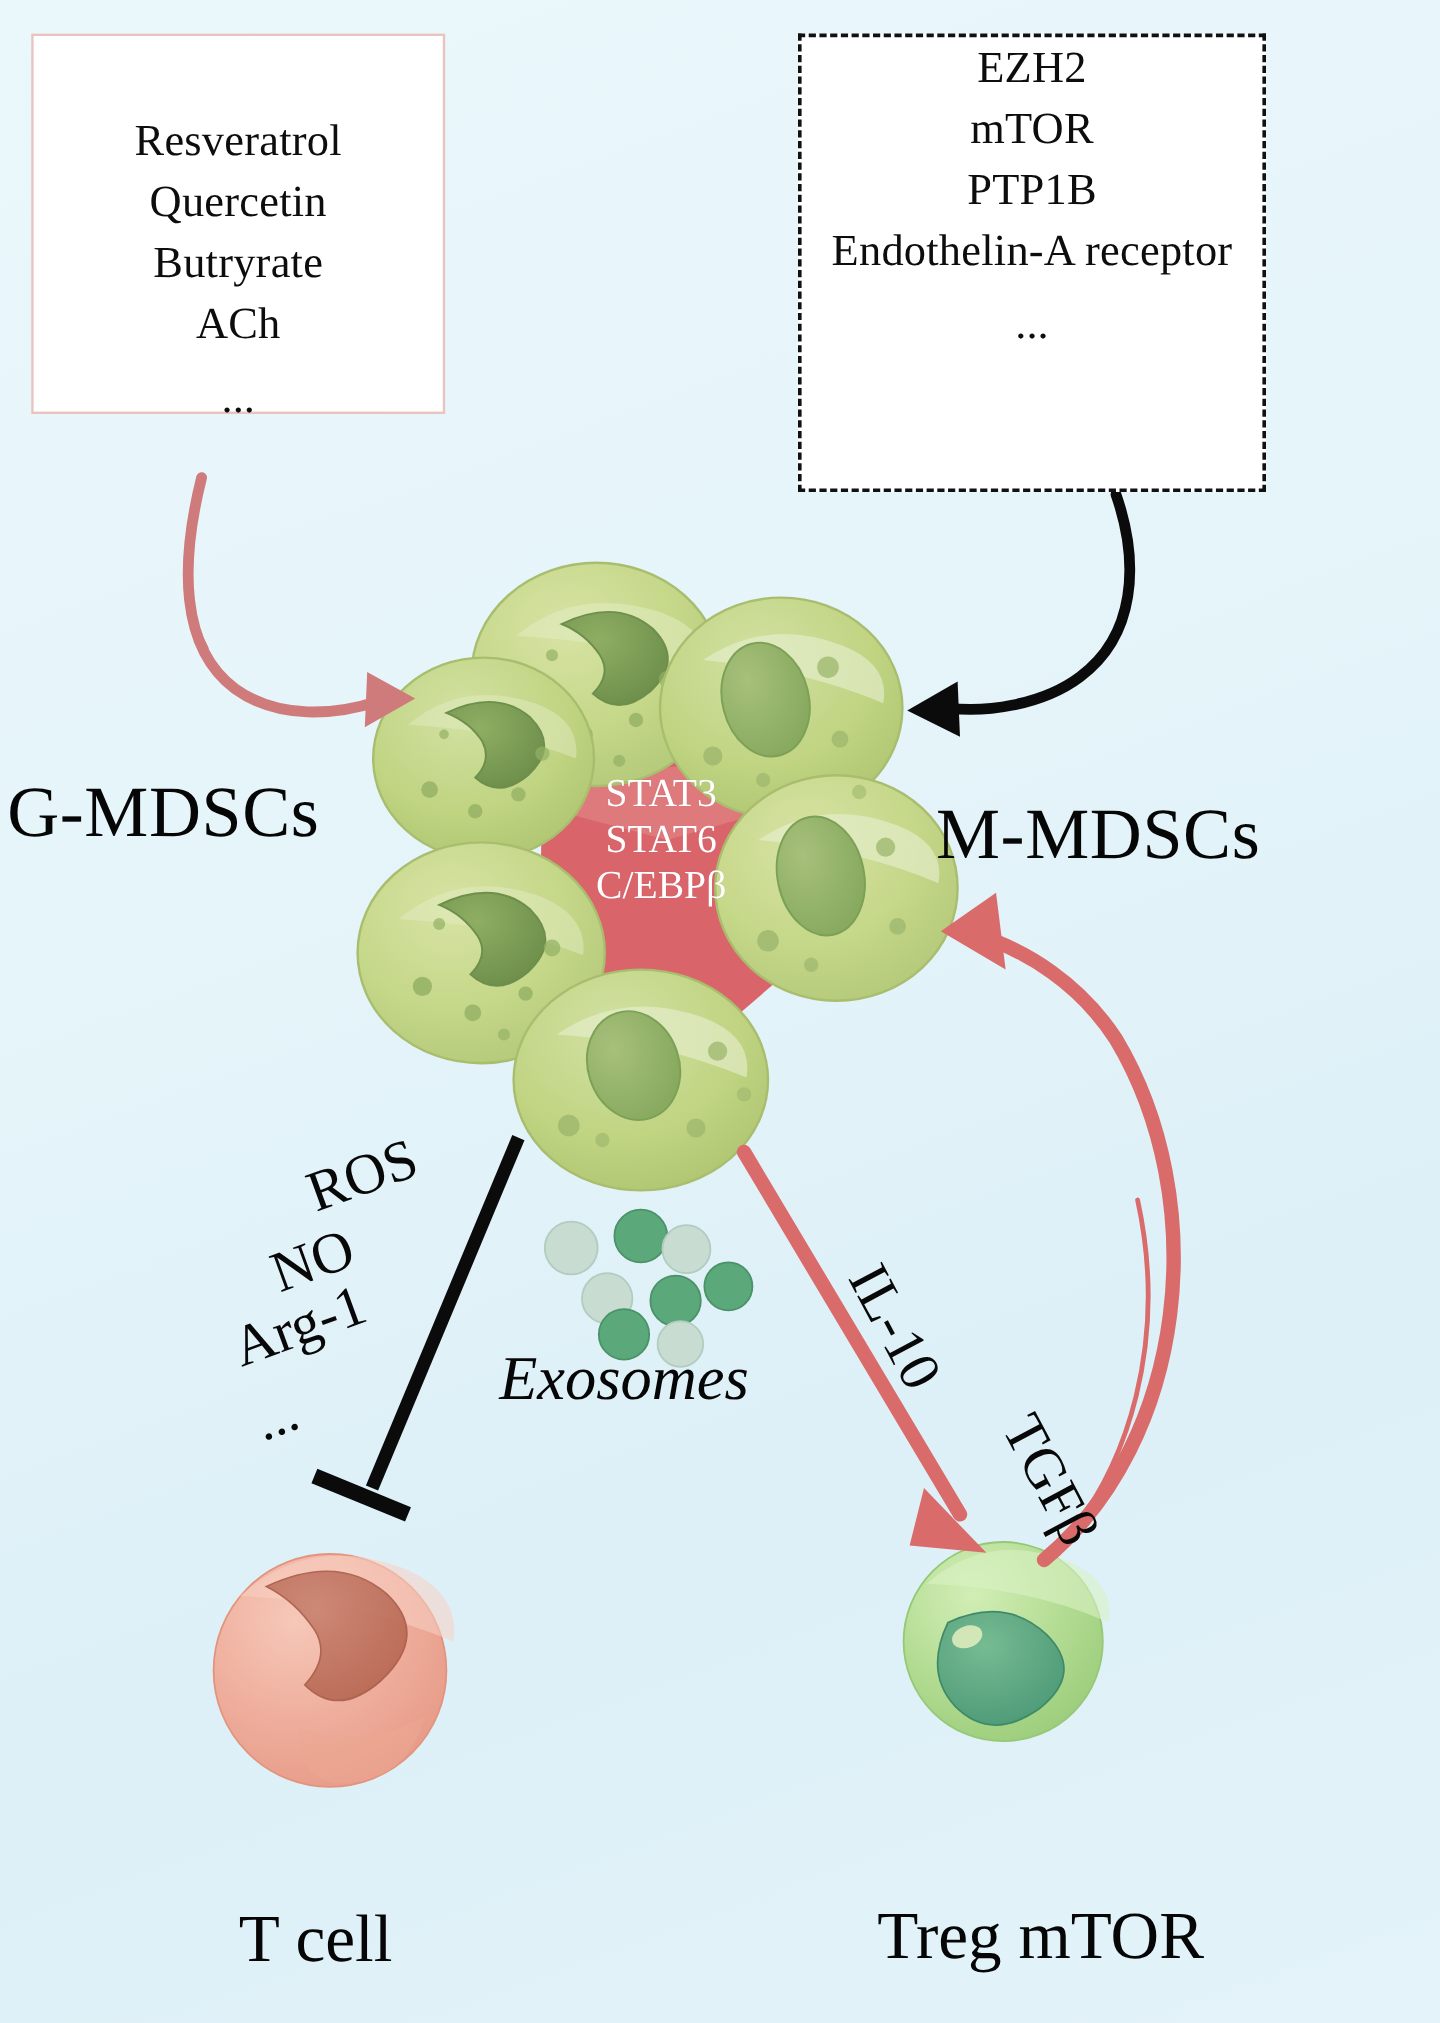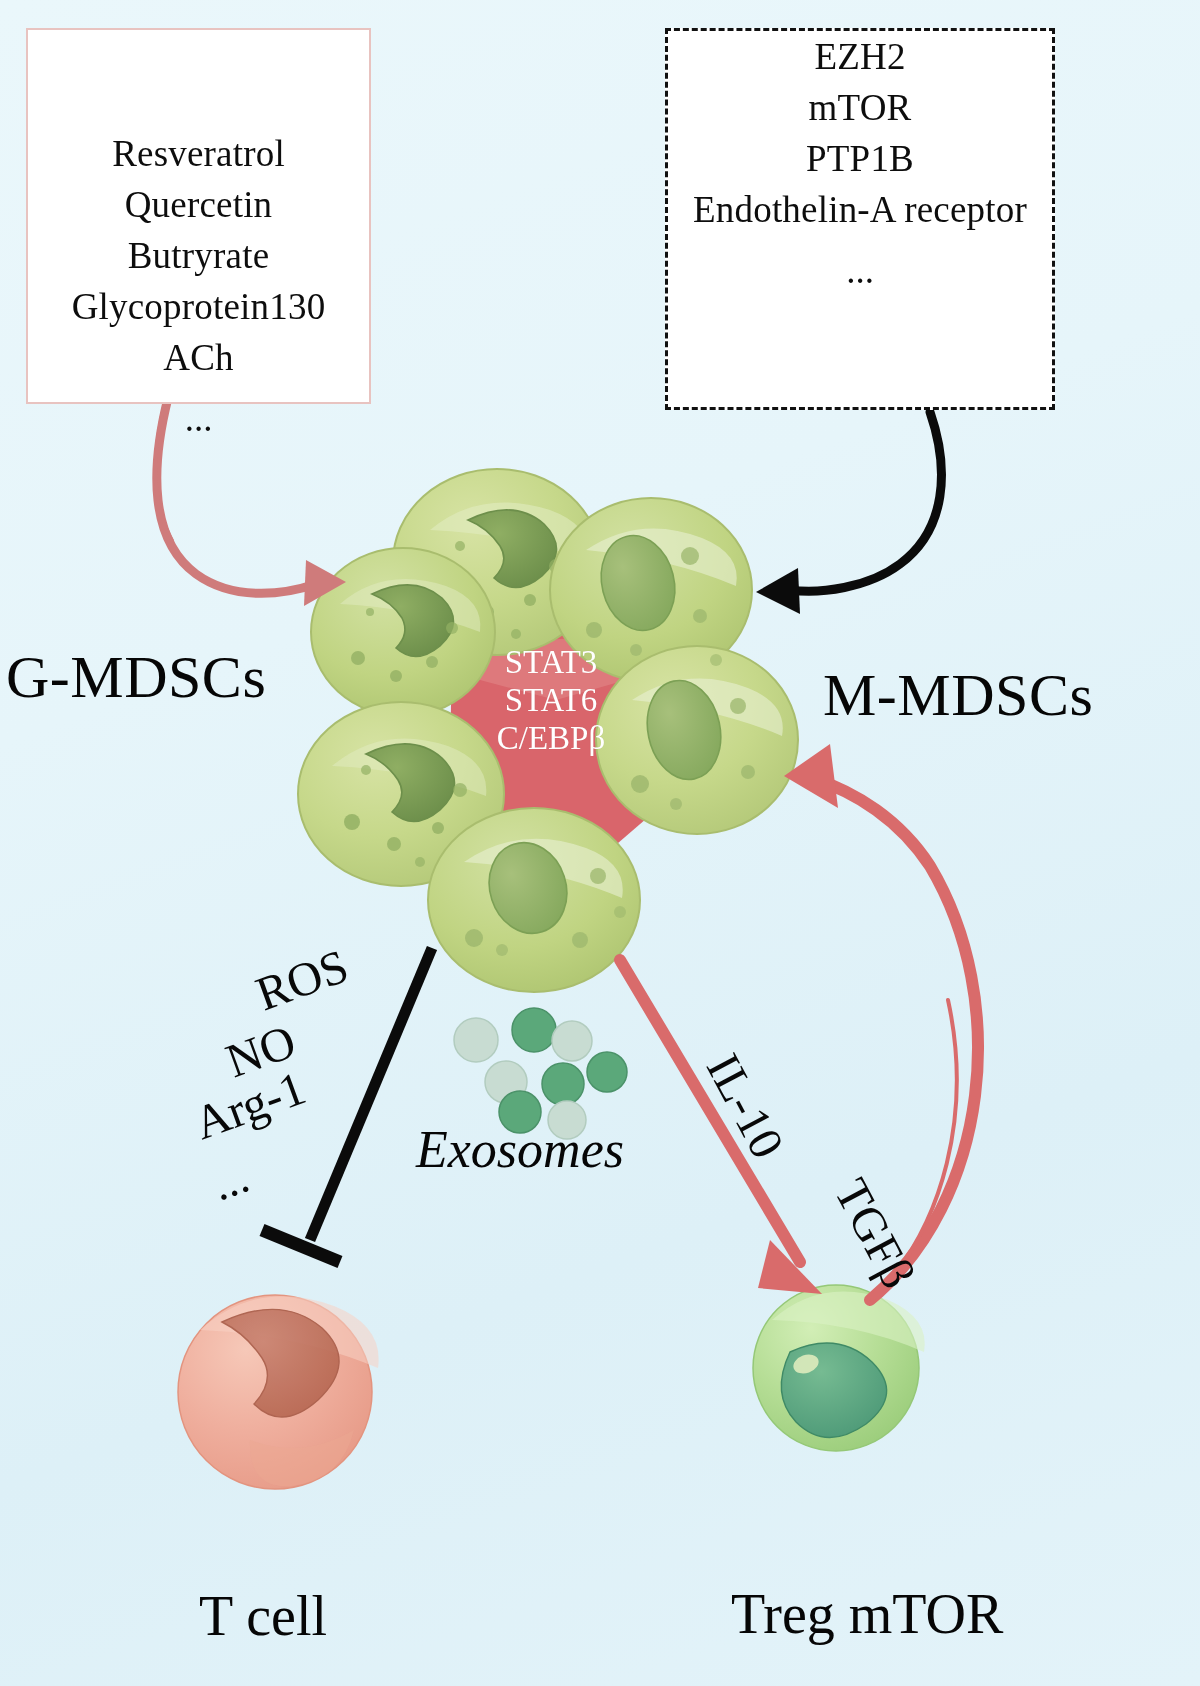--- a/index.html
+++ b/index.html
@@ -31,9 +31,9 @@
     justify-content: flex-start;
   }
   #box-left {
-    left: 26px; top: 28px; width: 345px; height: 376px;
+    left: 26px; top: 28px; width: 345px; height: 317px;
     border: 2px solid #e8c3c0;
-    padding-top: 98px;
+    padding-top: 62px;
   }
   #box-right {
     left: 665px; top: 28px; width: 390px; height: 382px;

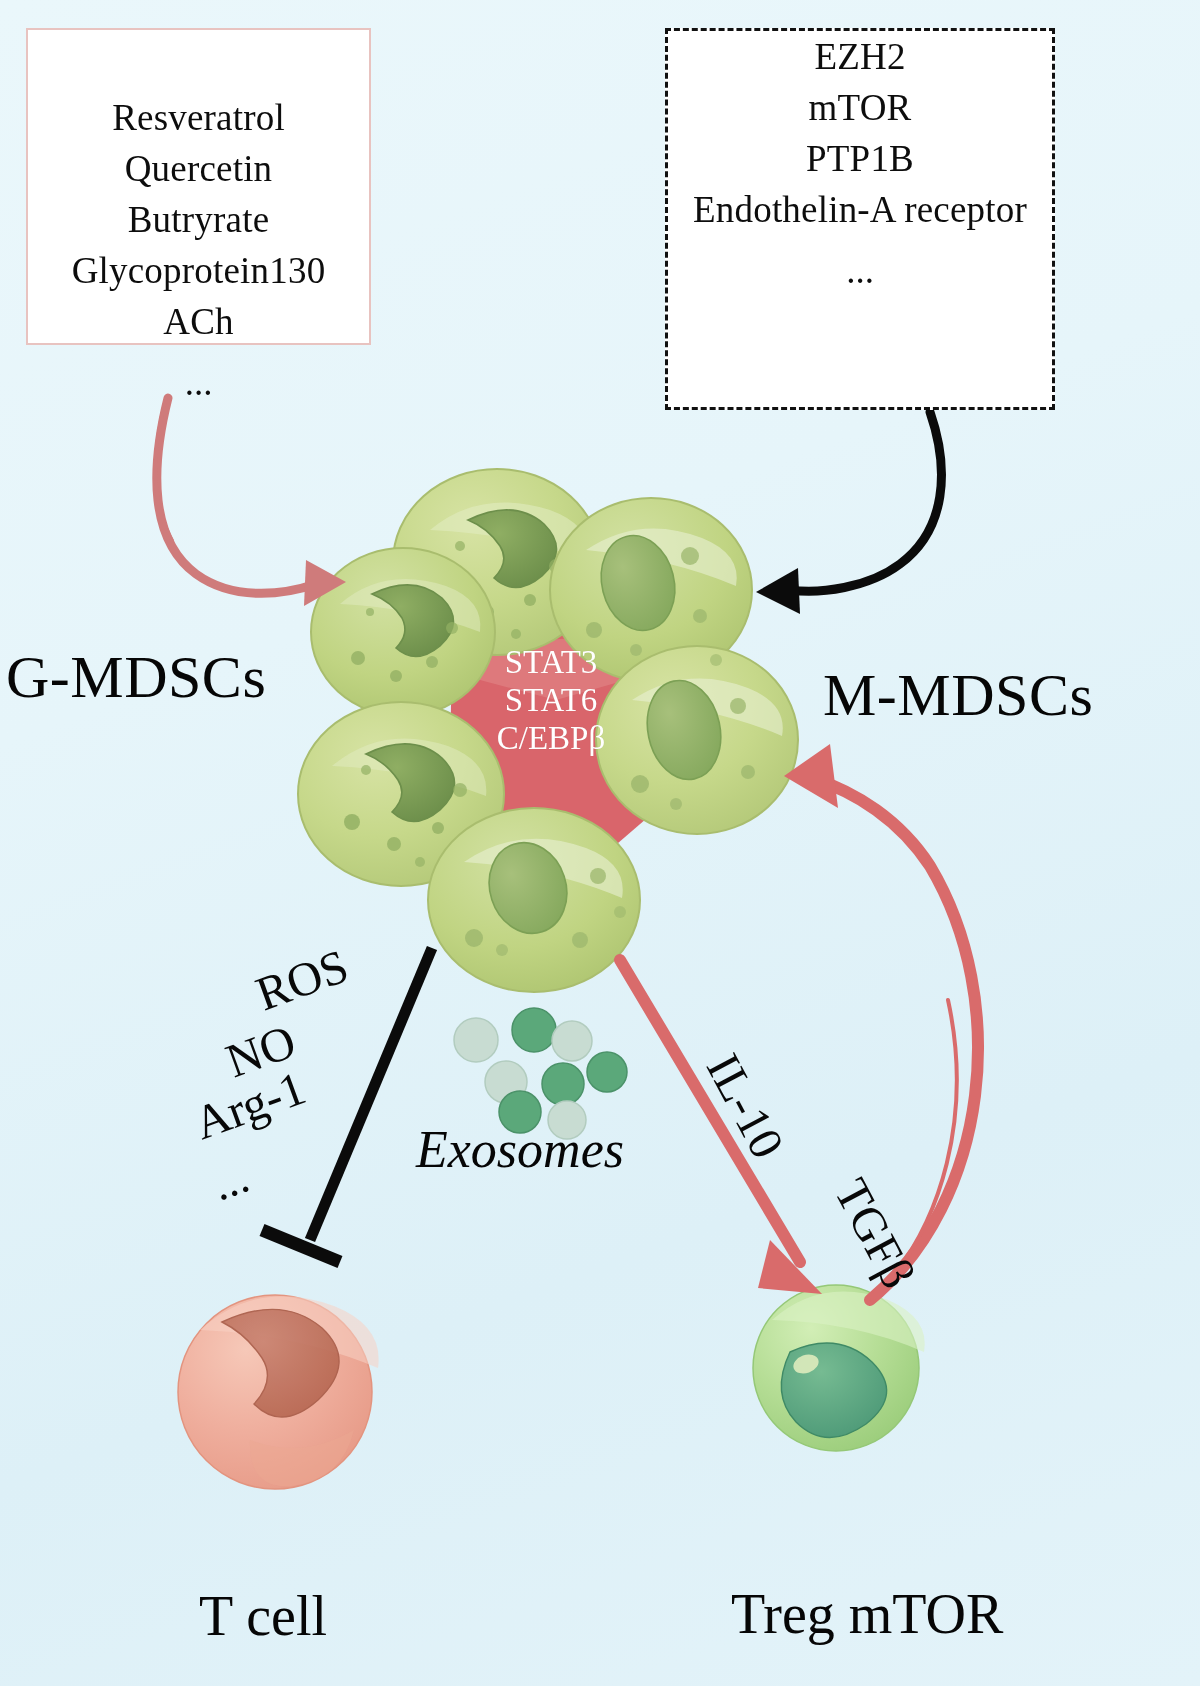--- a/index.html
+++ b/index.html
@@ -286,7 +286,6 @@
     <div class="box-line">Resveratrol</div>
     <div class="box-line">Quercetin</div>
     <div class="box-line">Butryrate</div>
-    <div class="box-line">Glycoprotein130</div>
     <div class="box-line">ACh</div>
     <div class="box-dots">...</div>
   </div>

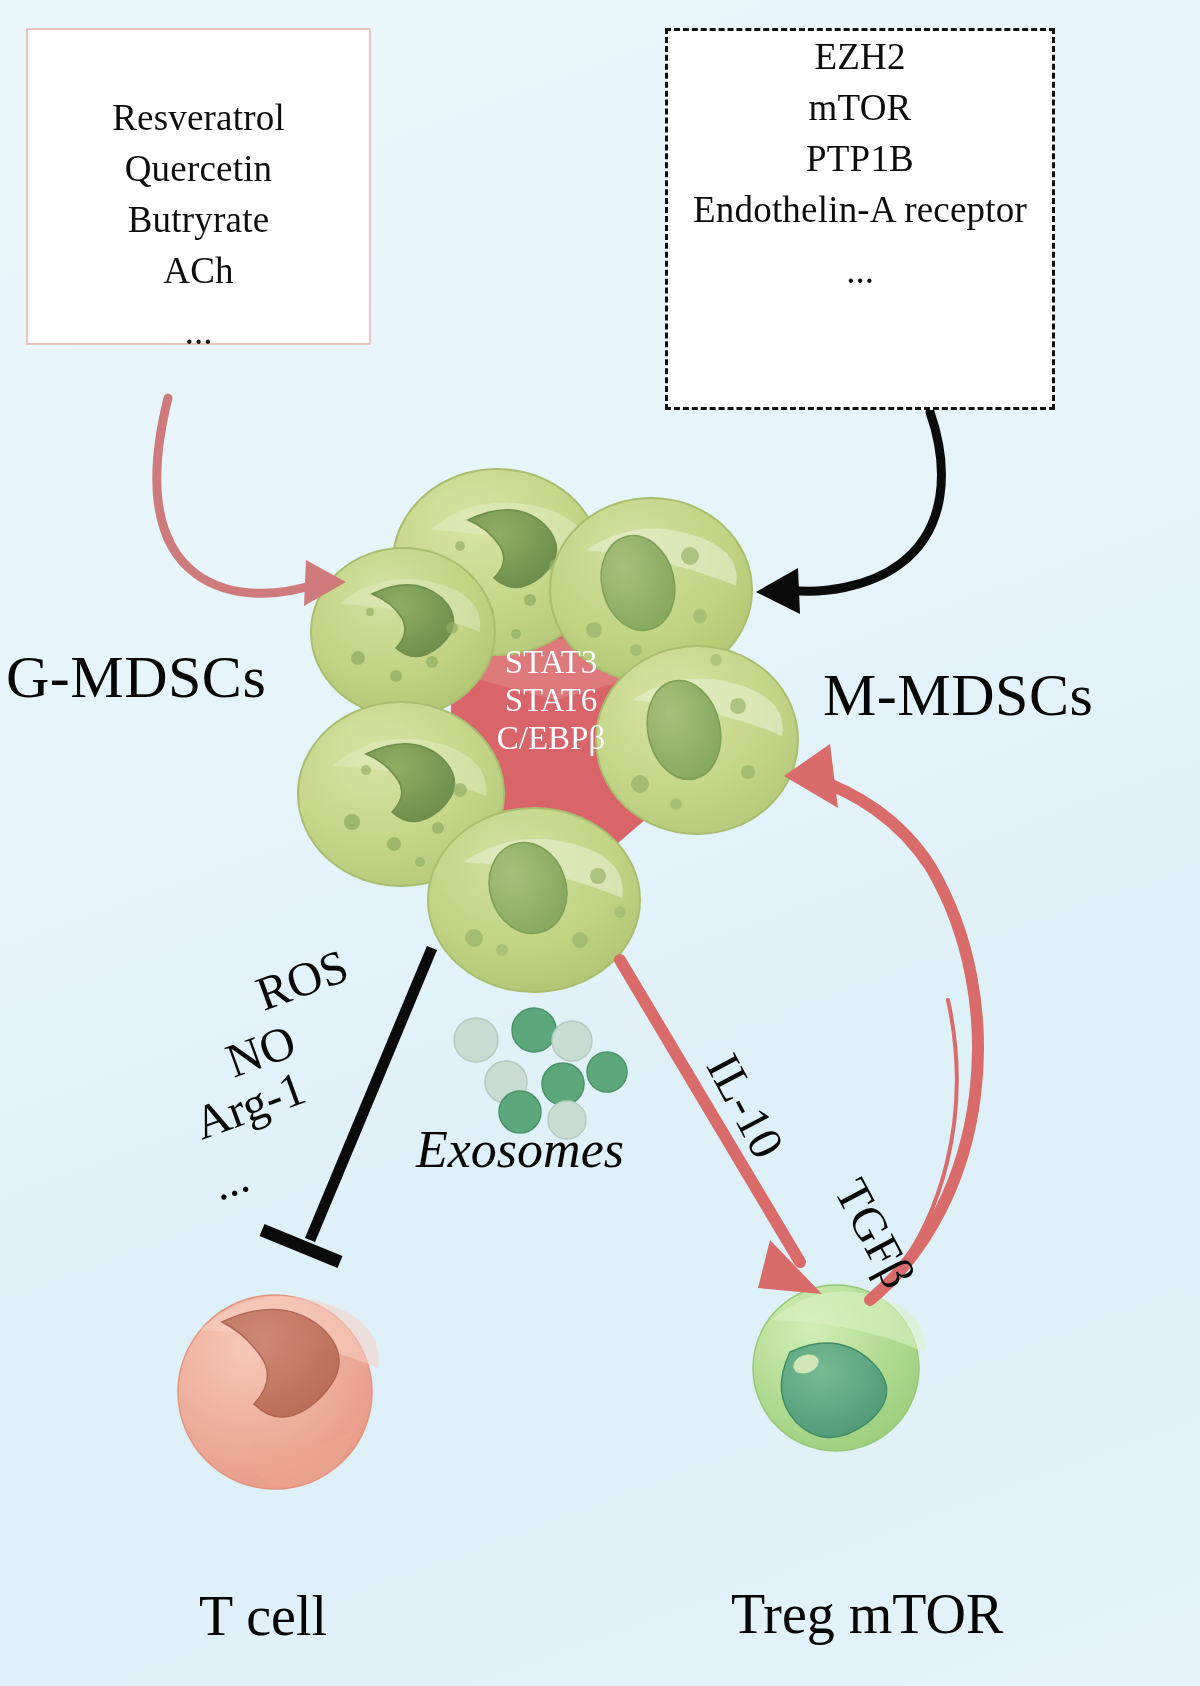--- a/index.html
+++ b/index.html
@@ -57,7 +57,7 @@
     letter-spacing: 0.5px;
   }
   #label-g-mdscs { left: 6px; top: 643px; }
-  #label-m-mdscs { left: 780px; top: 661px; margin-left: 43px; }
+  #label-m-mdscs { left: 780px; top: 661px; }
 
   
   .cell-label {

